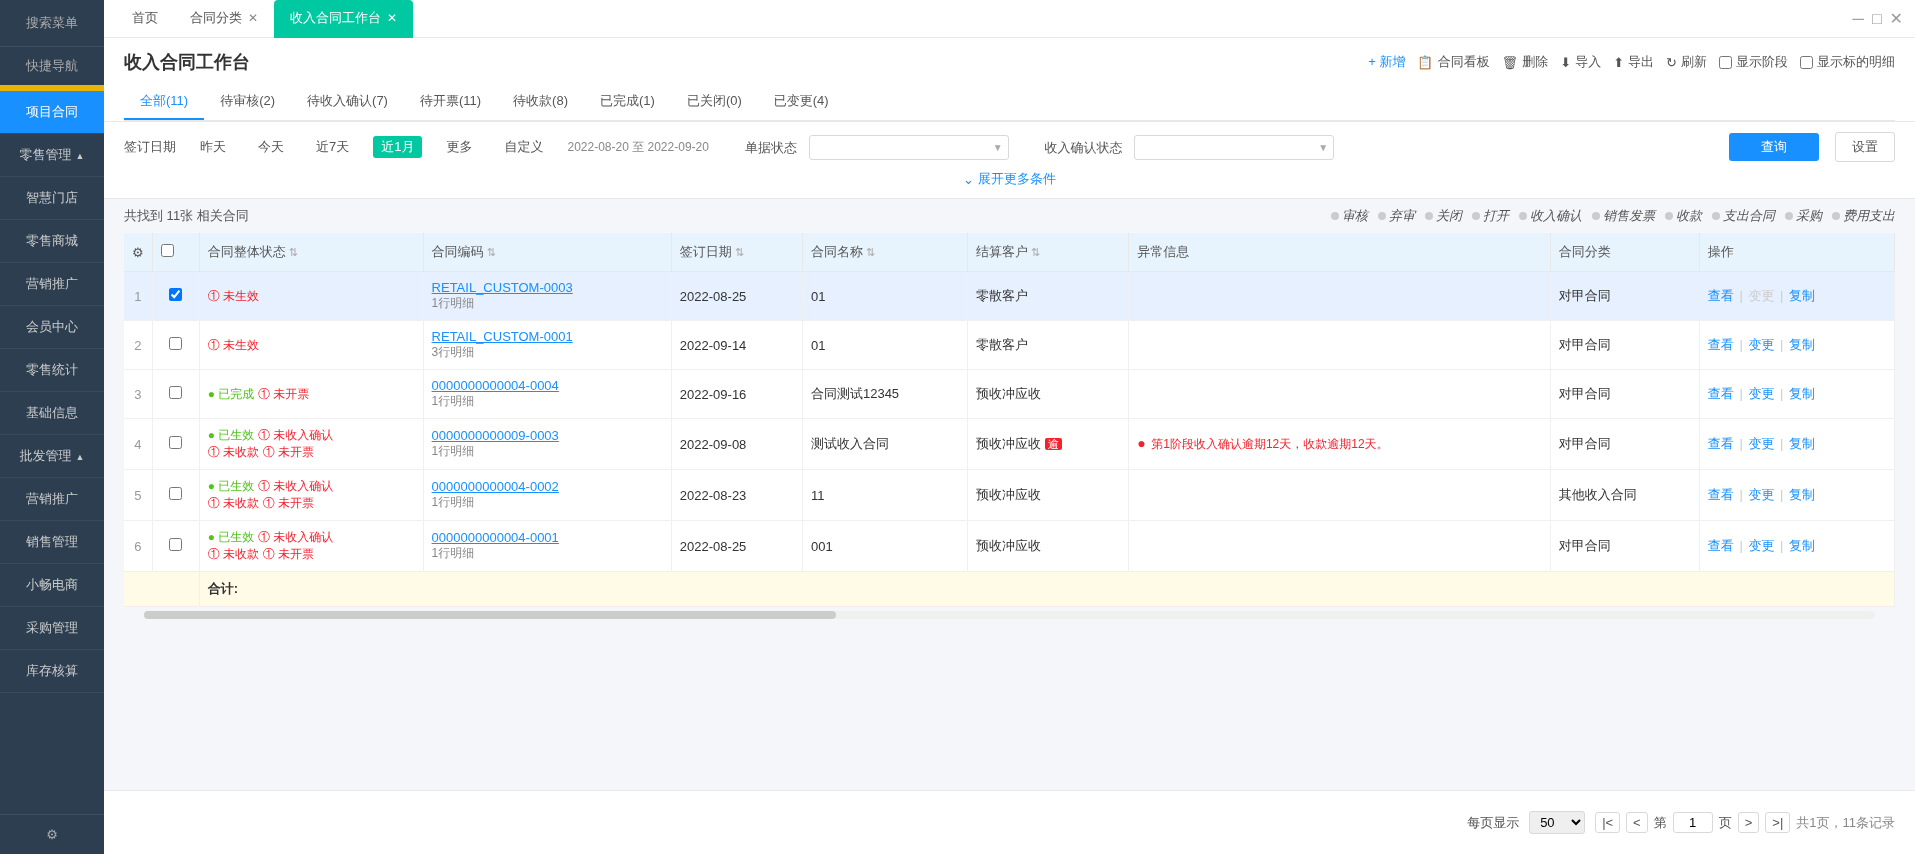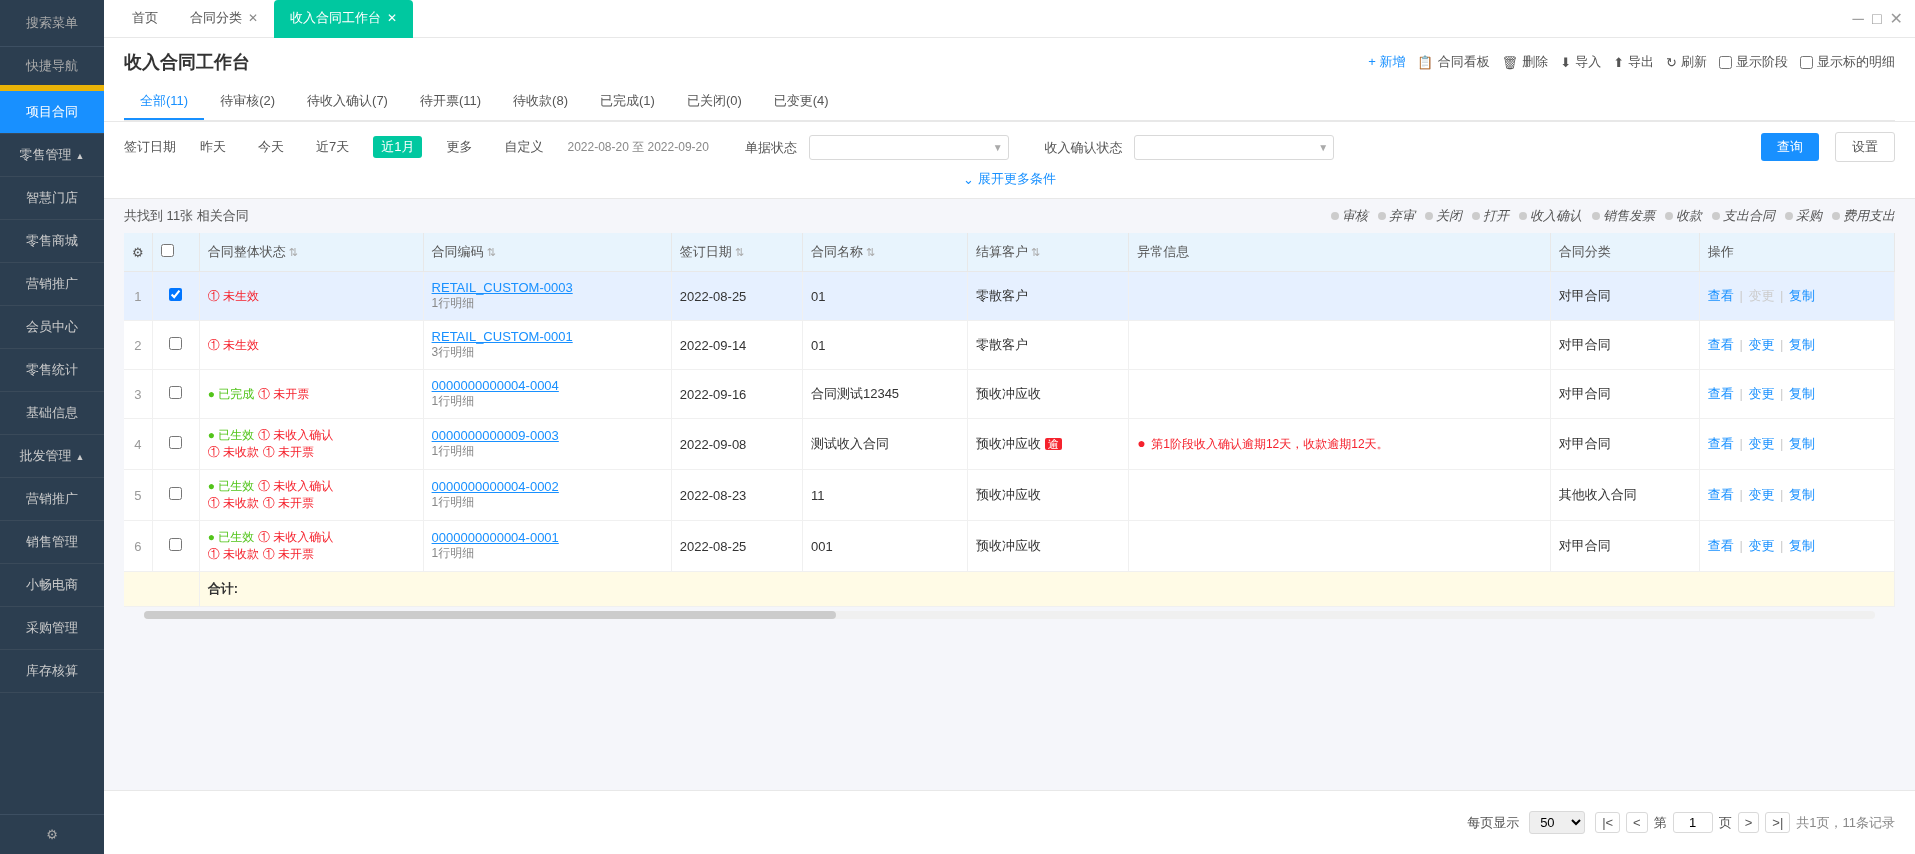--- a/index.html
+++ b/index.html
@@ -56,7 +56,7 @@
     .select-wrapper { position: relative; display: inline-block; }
     .select-wrapper::after { content: '▼'; position: absolute; right: 6px; top: 50%; transform: translateY(-50%); font-size: 10px; color: #aaa; pointer-events: none; }
     .expand-btn { color: #1890ff; cursor: pointer; font-size: 13px; display: flex; align-items: center; gap: 4px; }
-    .query-btn { background: #1890ff; color: #fff; border: none; border-radius: 3px; padding: 5px 16px; cursor: pointer; font-size: 13px; }
+    .query-btn { background: #1890ff; color: #fff; border: none; border-radius: 3px; padding: 5px 32px; cursor: pointer; font-size: 13px; }
     .setting-btn { background: #fff; color: #555; border: 1px solid #d9d9d9; border-radius: 3px; padding: 5px 16px; cursor: pointer; font-size: 13px; }
 
     

